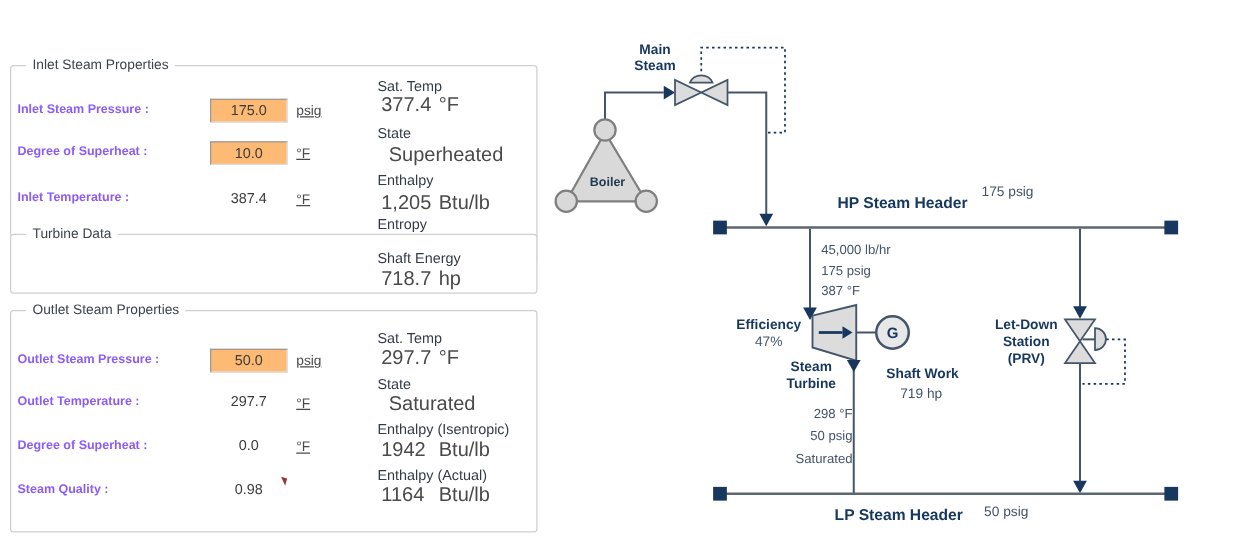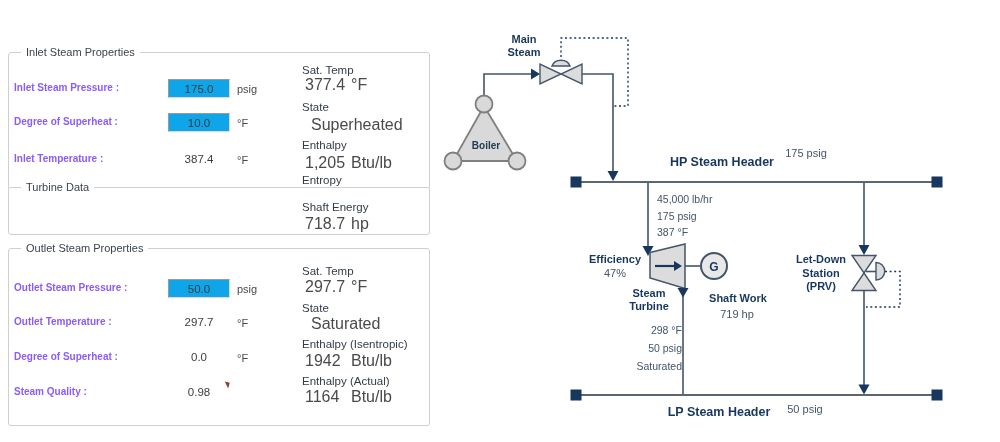--- a/index.html
+++ b/index.html
@@ -21,7 +21,7 @@
   }
   .fbox{
     position:absolute;left:159px;top:0;width:62px;height:19px;box-sizing:border-box;
-    background:#0ea5e9;border:1px solid;border-color:#9a9a9a #dcdcdc #dcdcdc #9a9a9a;
+    background:#fdba74;border:1px solid;border-color:#9a9a9a #dcdcdc #dcdcdc #9a9a9a;
     text-align:center;font-size:11.5px;color:#3c3c3c;font-family:inherit;padding:0;
   }
   .fval{

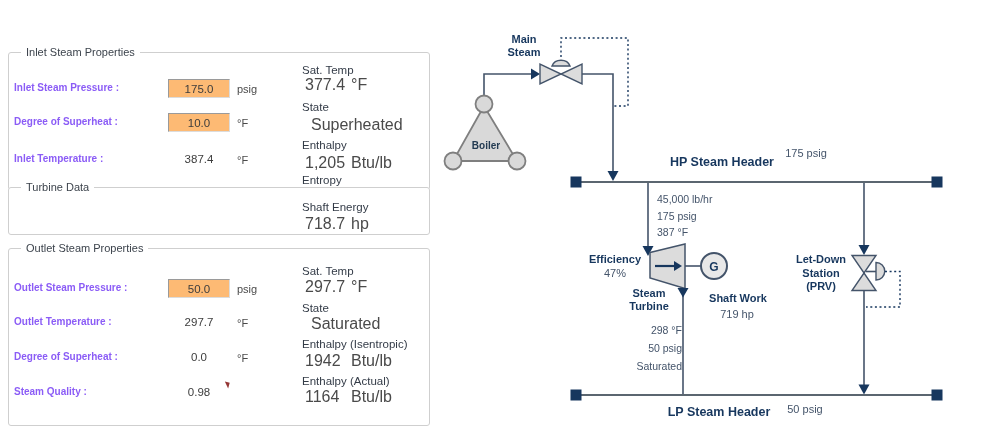--- a/index.html
+++ b/index.html
@@ -28,7 +28,7 @@
     position:absolute;left:159px;top:3px;width:62px;text-align:center;
     font-size:11.5px;color:#3c3c3c;
   }
-  .funit{position:absolute;left:228px;top:4px;font-size:11px;color:#4a4a4a;white-space:nowrap;}
+  .funit{position:absolute;left:228px;top:4px;font-size:11px;color:#4a4a4a;white-space:nowrap;text-decoration:underline;}
   .pname{
     position:absolute;left:293px;font-size:11.5px;font-weight:normal;color:#333b47;
     white-space:nowrap;height:14px;

